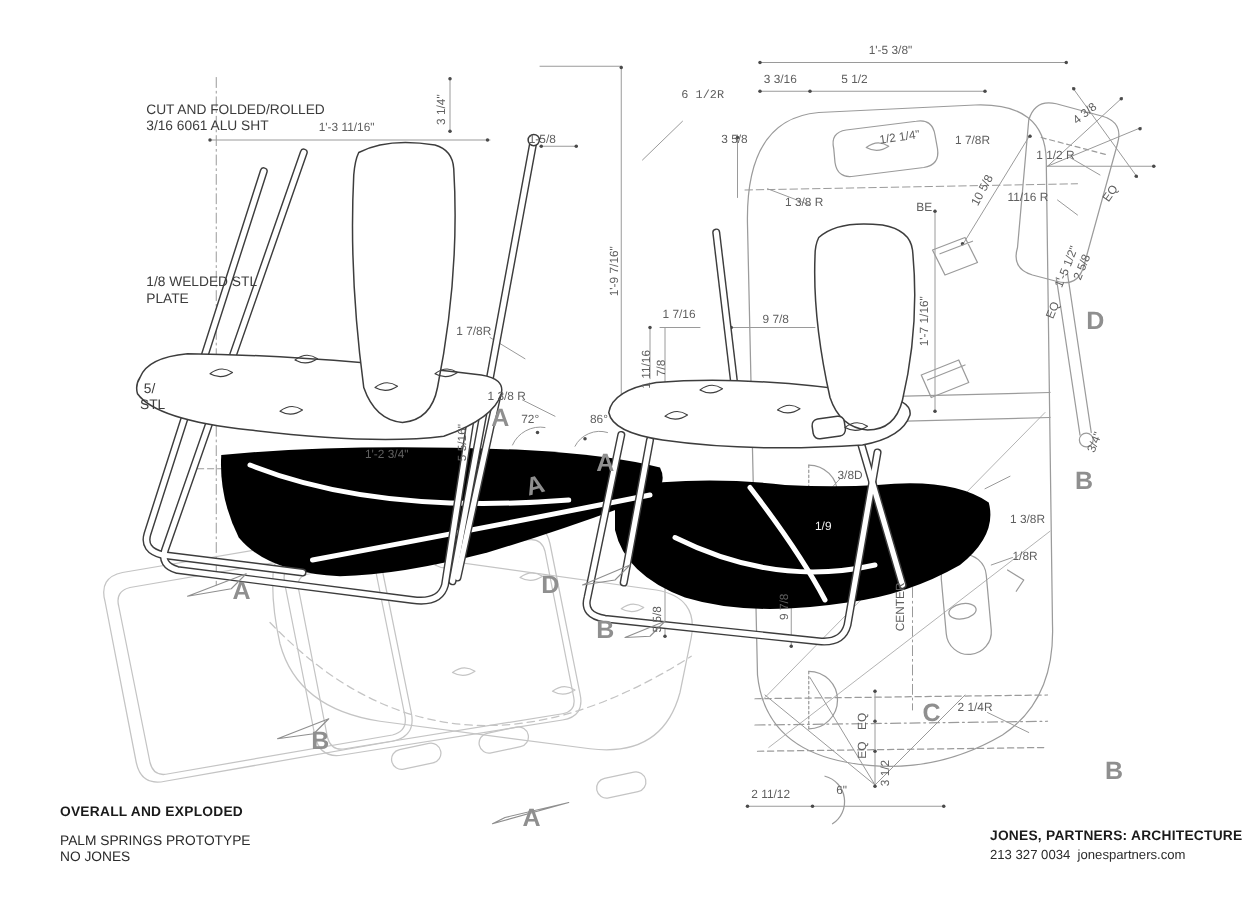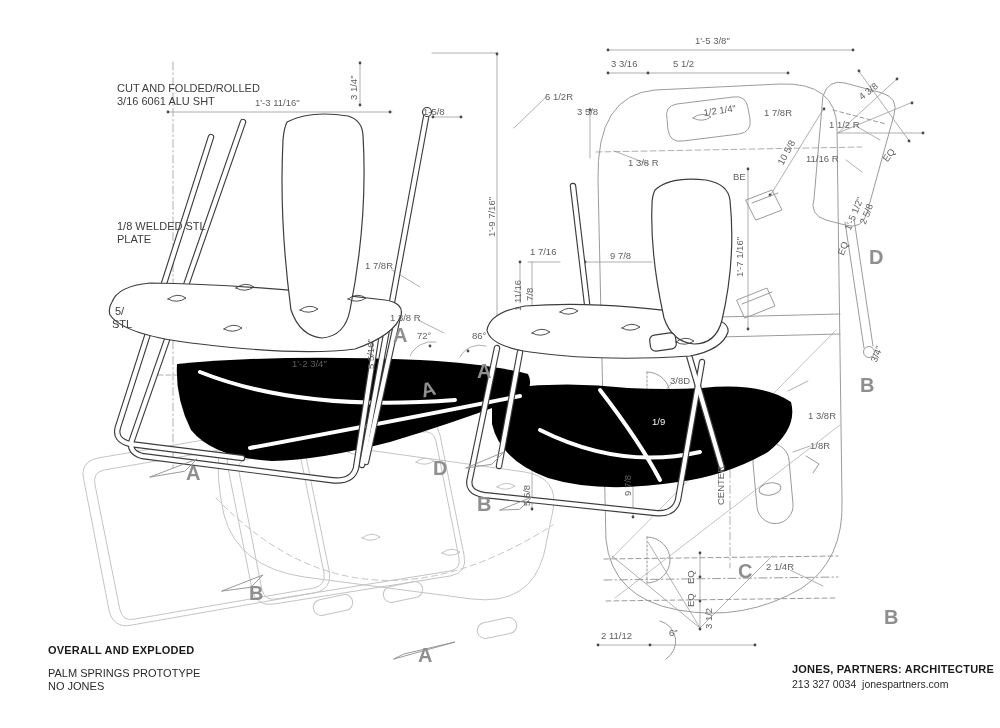--- a/index.html
+++ b/index.html
@@ -220,7 +220,7 @@
   <div id="dims">
         <div class="lbl" style="left: 255px; top: 98px;">1'-3 11/16"</div>
         <div class="lbl" style="left: 349px; top: 100px; transform: rotate(-90deg);">3 1/4"</div>
-        <div class="lbl" style="left: 545px; top: 92px;">6 1/2R</div>
+        <div class="lbl" style="left: 545px; top: 71px; font-family: Liberation Mono, monospace;">6 1/2R</div>
         <div class="lbl" style="left: 423px; top: 107px;">1-5/8</div>
         <div class="lbl" style="left: 487px; top: 237px; transform: rotate(-90deg);">1'-9 7/16"</div>
         <div class="lbl" style="left: 365px; top: 261px;">1 7/8R</div>

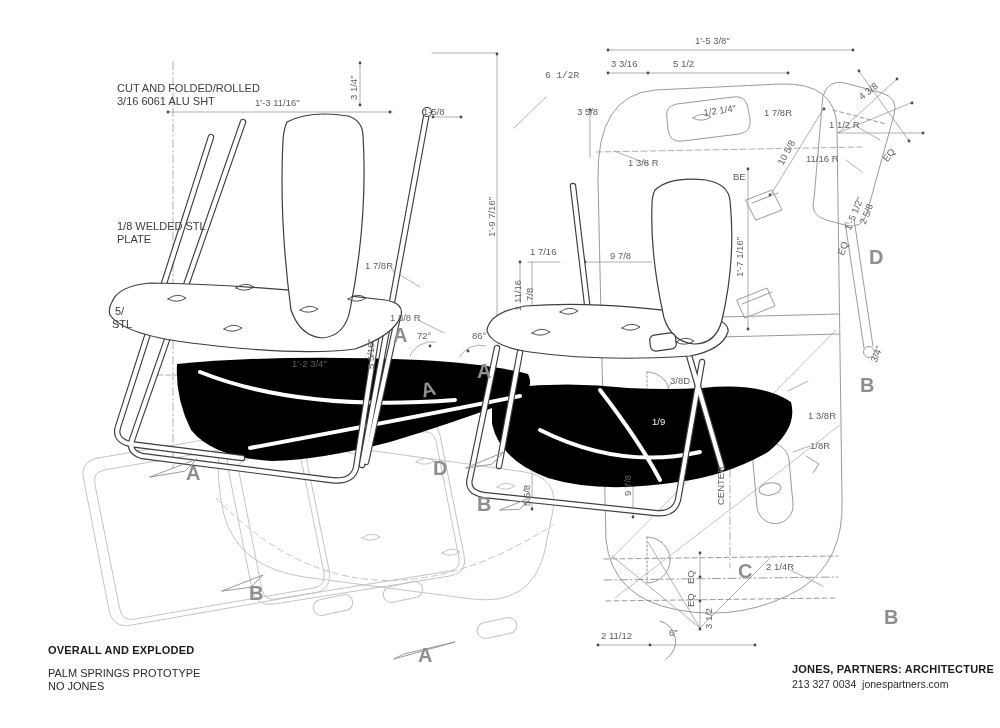--- a/index.html
+++ b/index.html
@@ -240,7 +240,7 @@
         <div class="lbl" style="left: 703px; top: 108px; transform: rotate(-8deg);">1/2 1/4"</div>
         <div class="lbl" style="left: 764px; top: 108px;">1 7/8R</div>
         <div class="lbl" style="left: 628px; top: 158px;">1 3/8 R</div>
-        <div class="lbl" style="left: 733px; top: 172px;">BE</div>
+        <div class="lbl" style="left: 733px; top: 162px;">BE</div>
         <div class="lbl" style="left: 776px; top: 162px; transform: rotate(-62deg);">10 5/8</div>
         <div class="lbl" style="left: 735px; top: 277px; transform: rotate(-90deg);">1'-7 1/16"</div>
         <div class="lbl" style="left: 857px; top: 94px; transform: rotate(-38deg);">4 3/8</div>

